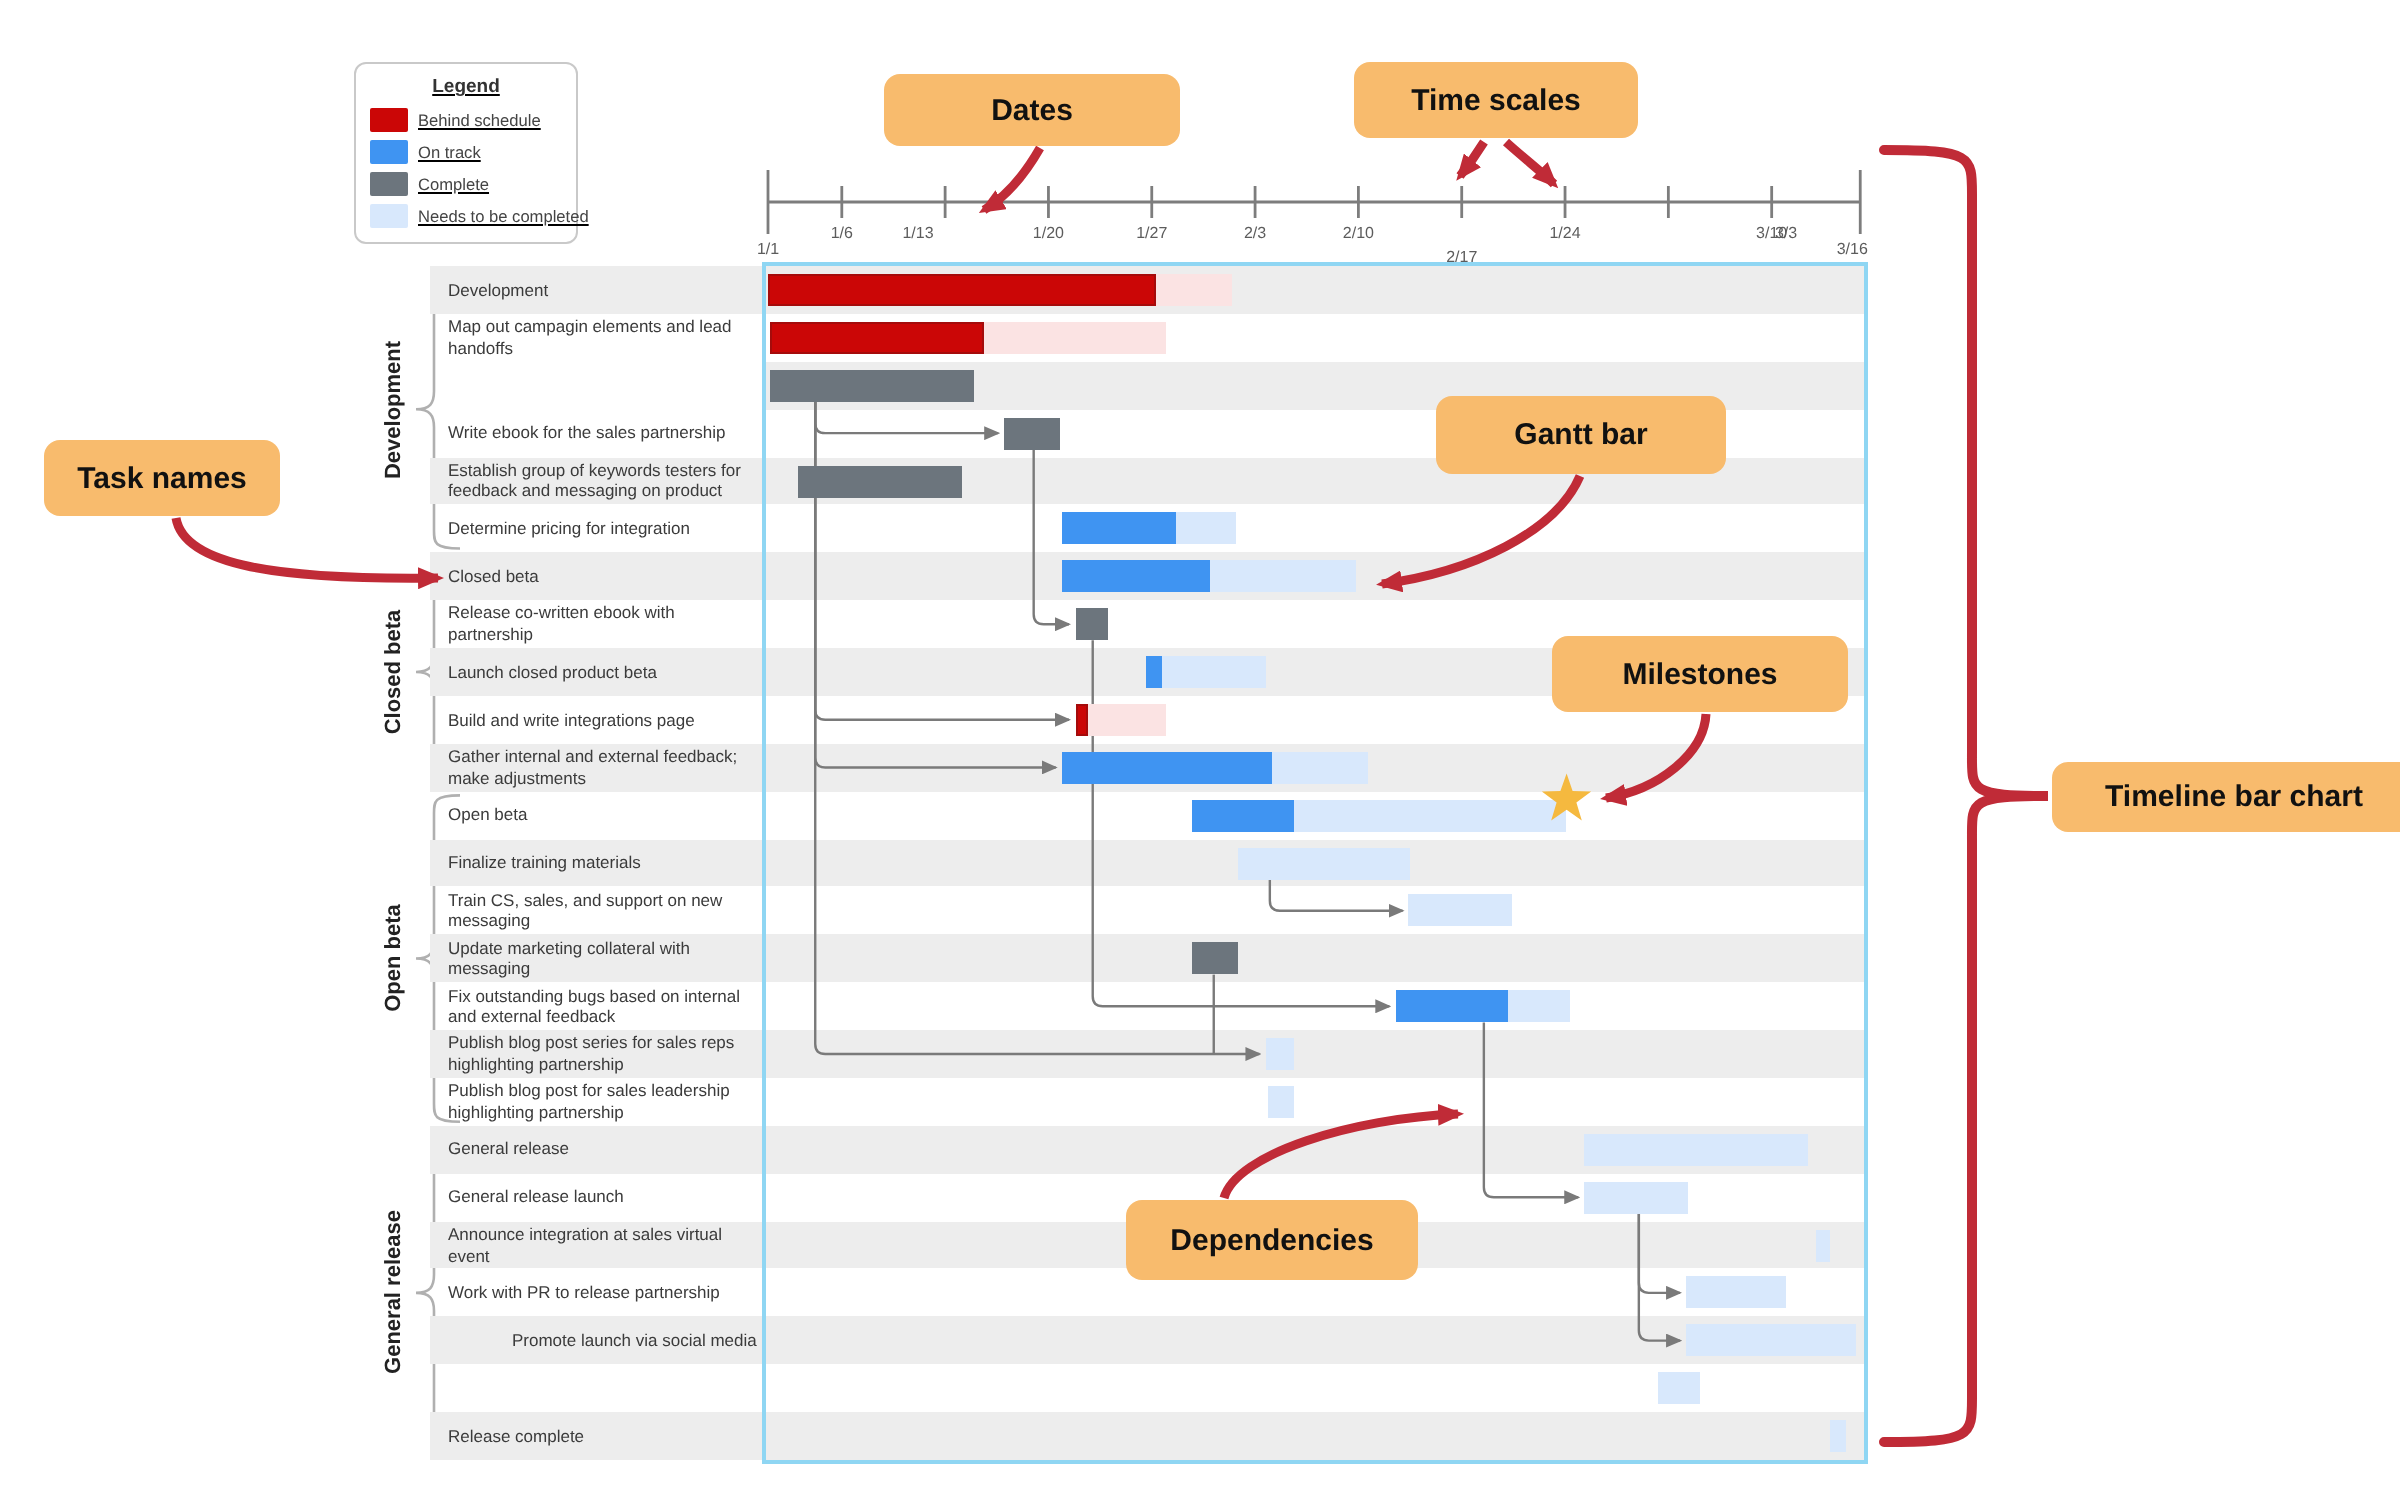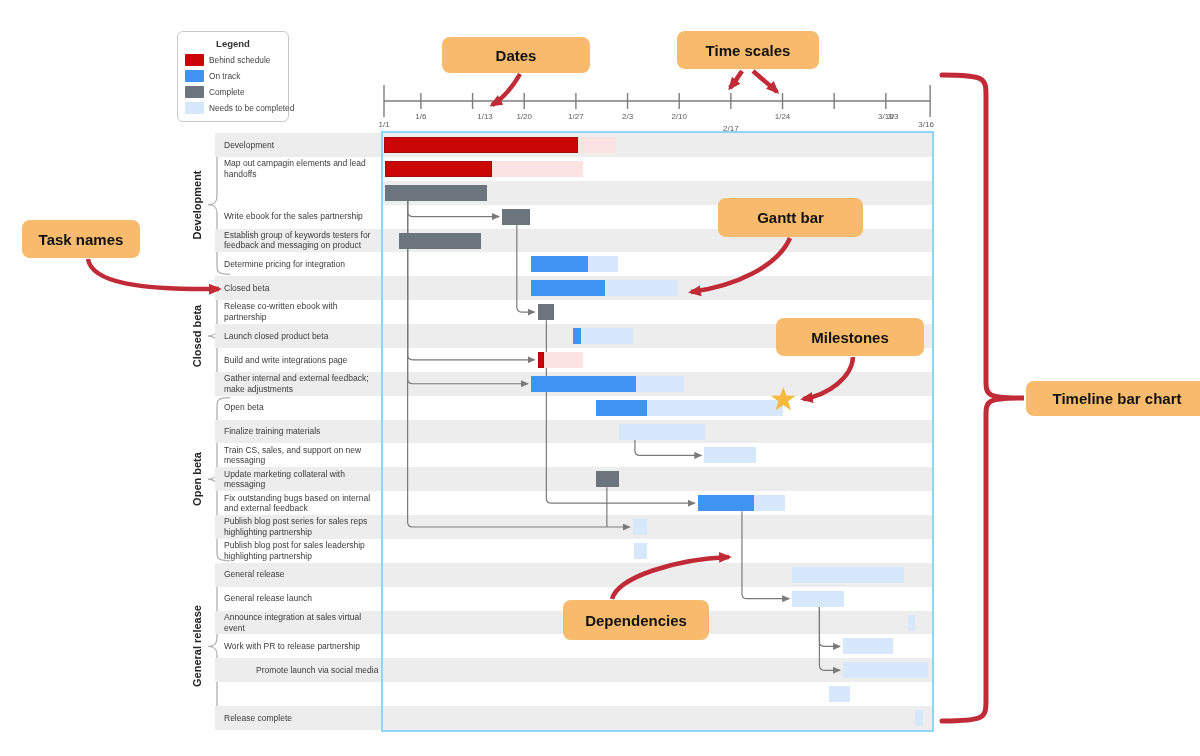--- a/index.html
+++ b/index.html
@@ -11,7 +11,7 @@
   .legend{
     position:absolute;left:177px;top:31px;width:112px;box-sizing:border-box;
     background:#fff;border:1px solid #c9c9c9;border-radius:6px;
-    padding:6px 7px 7px 7px;z-index:6;
+    padding:6px 7px 7px 7px;z-index:6;text-decoration:underline;
   }
   .legend-title{font-size:9.5px;font-weight:bold;color:#333;text-align:center;margin-bottom:5px;}
   .legend-item{display:flex;align-items:center;gap:5px;margin-top:4px;}

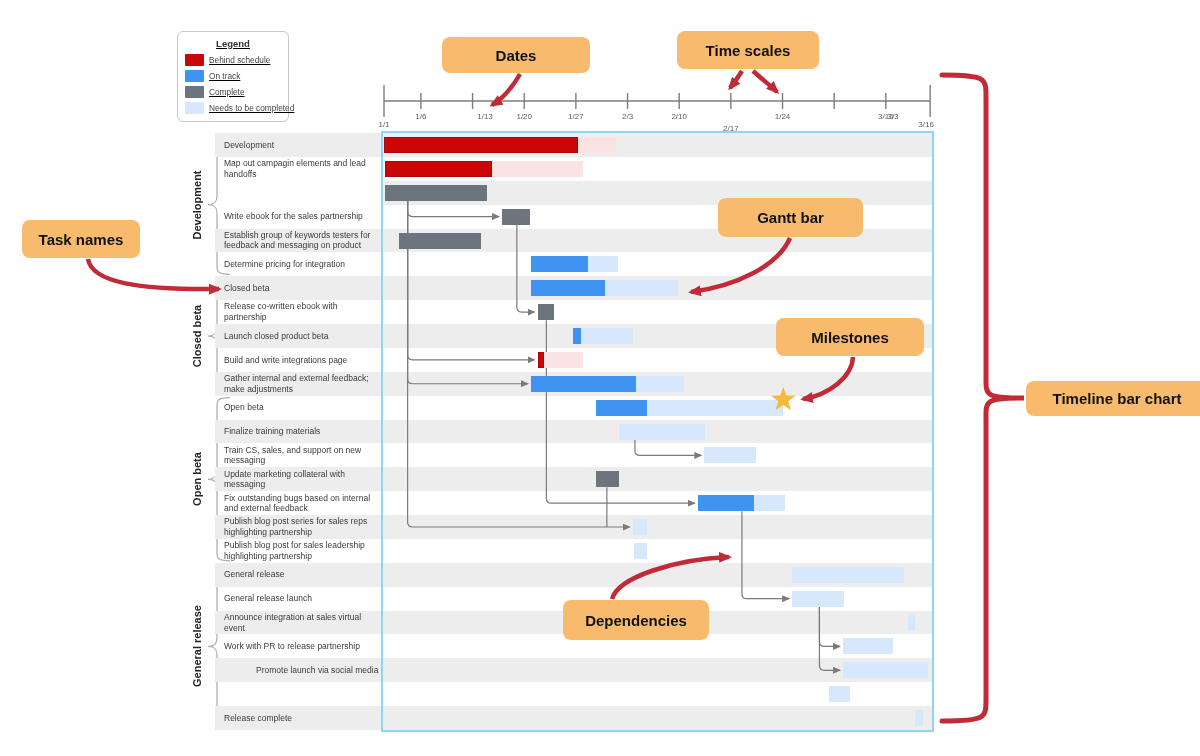--- a/index.html
+++ b/index.html
@@ -248,7 +248,7 @@
 <div id="tick-labels">
     <div class="tick-label" style="left: 384px; top: 120px;">1/1</div>
     <div class="tick-label" style="left: 420.9px; top: 112px;">1/6</div>
-    <div class="tick-label" style="left: 485px; top: 112px;">1/13</div>
+    <div class="tick-label" style="left: 459px; top: 112px;">1/13</div>
     <div class="tick-label" style="left: 524.22px; top: 112px;">1/20</div>
     <div class="tick-label" style="left: 575.88px; top: 112px;">1/27</div>
     <div class="tick-label" style="left: 627.54px; top: 112px;">2/3</div>

